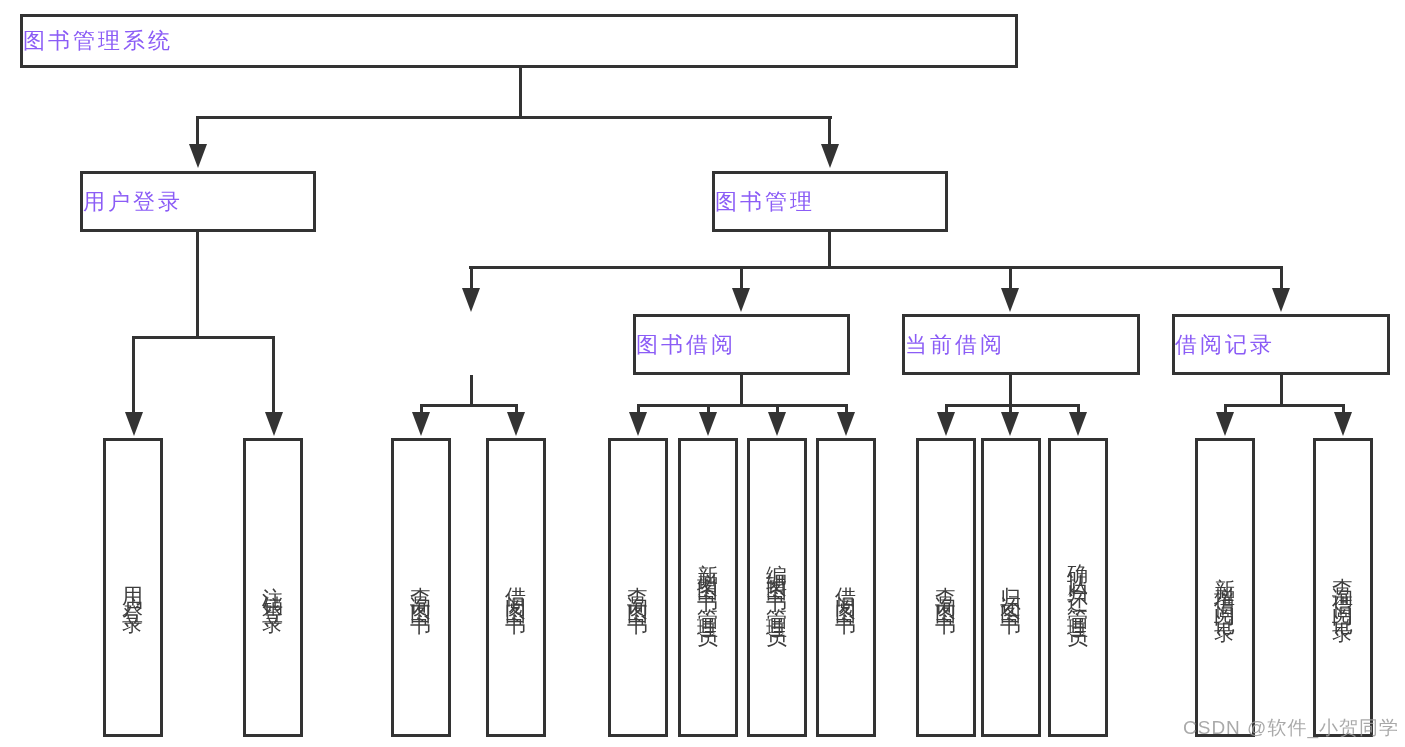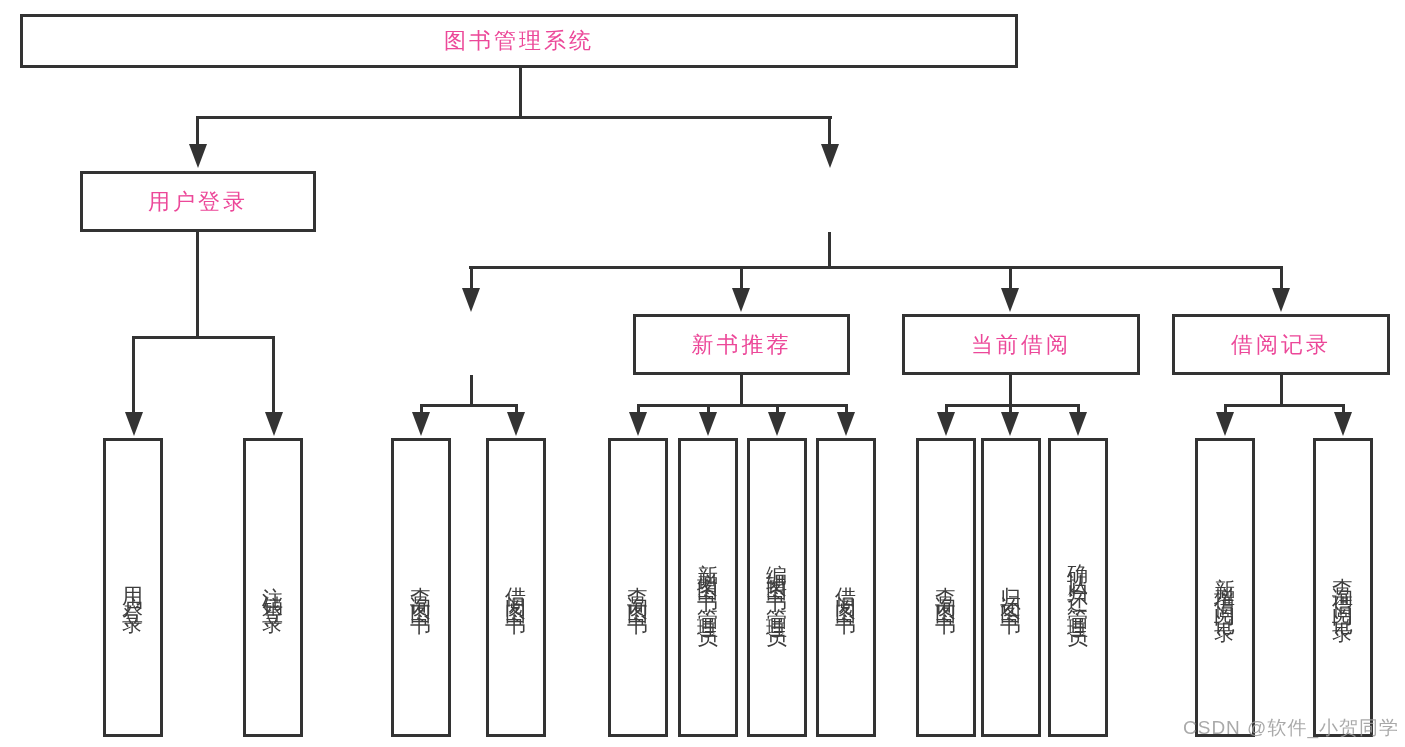--- a/index.html
+++ b/index.html
@@ -22,8 +22,7 @@
     background: #ffffff;
     display: flex;
     align-items: center;
-    justify-content: center;
-    color: #ec4899;
+    color: #8b5cf6;
     font-size: 22px;
     letter-spacing: 3px;
     white-space: nowrap;

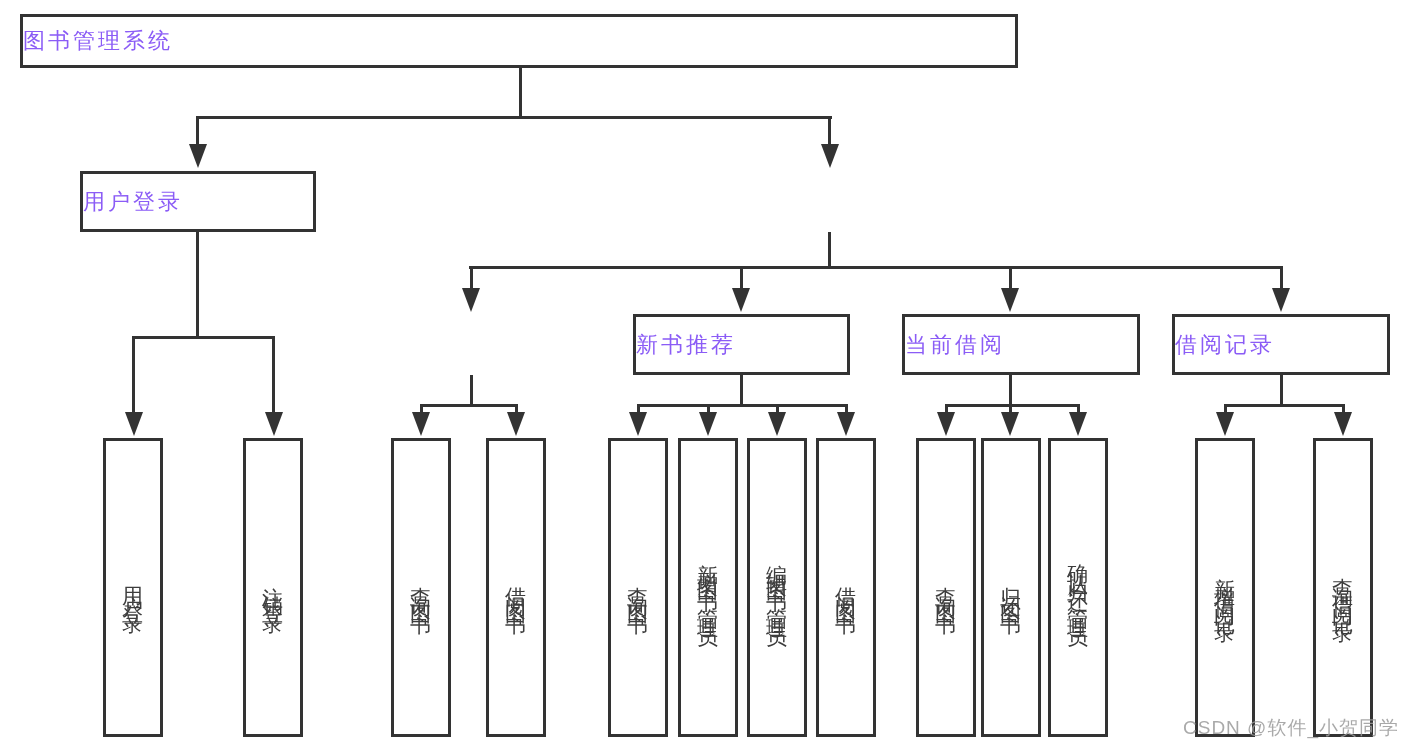--- a/index.html
+++ b/index.html
@@ -96,6 +96,9 @@
 
   <div class="box" style="left:80px; top:171px; width:236px; height:61px;">
     <span>用户登录</span>
+  </div>
+  <div class="box" style="left:712px; top:171px; width:236px; height:61px;">
+    <span>图书管理</span>
   </div>
 
   <div class="v" style="left:196px; top:232px; height:106px;"></div>

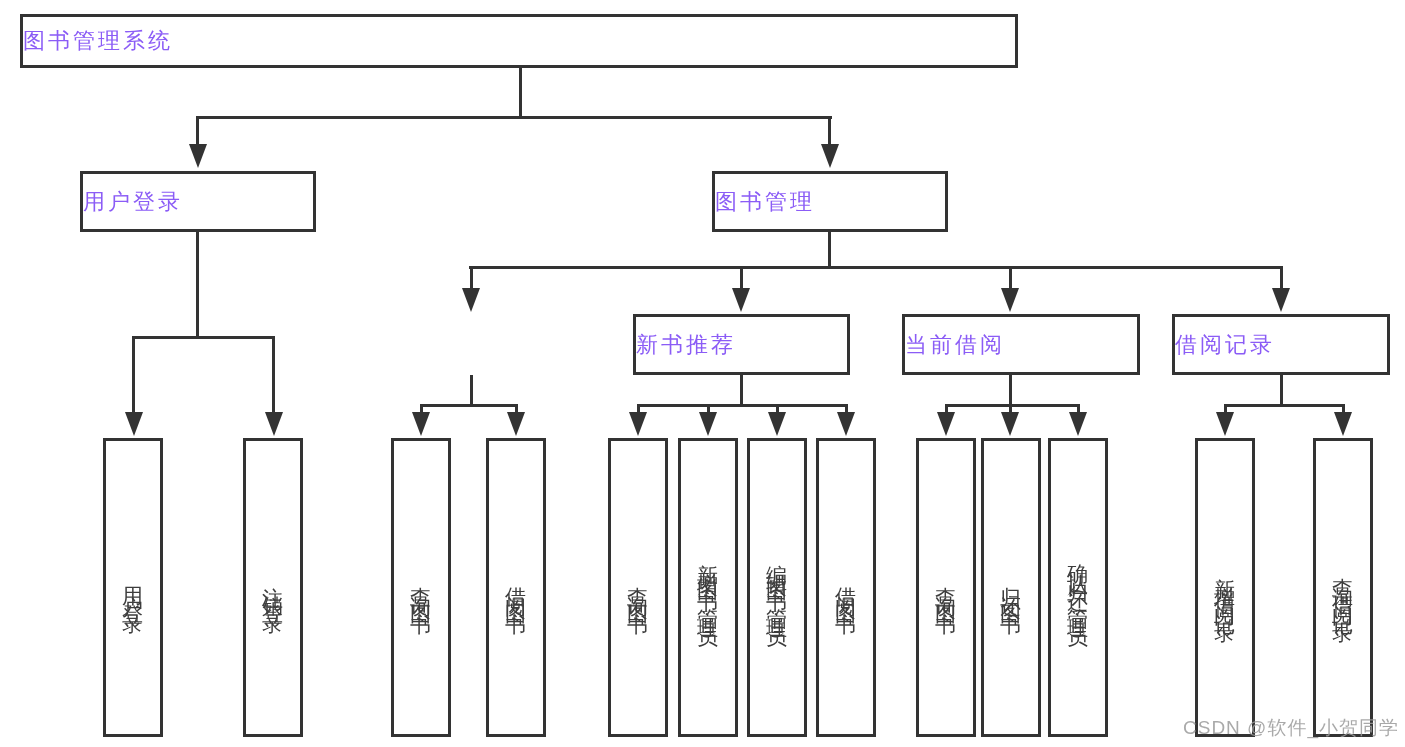--- a/index.html
+++ b/index.html
@@ -120,7 +120,7 @@
   <div class="arr" style="left:1272px; top:288px;"></div>
 
   <div class="box" style="left:633px; top:314px; width:217px; height:61px;">
-    <span>新书推荐</span>
+    <span>图书借阅</span>
   </div>
   <div class="box" style="left:902px; top:314px; width:238px; height:61px;">
     <span>当前借阅</span>

